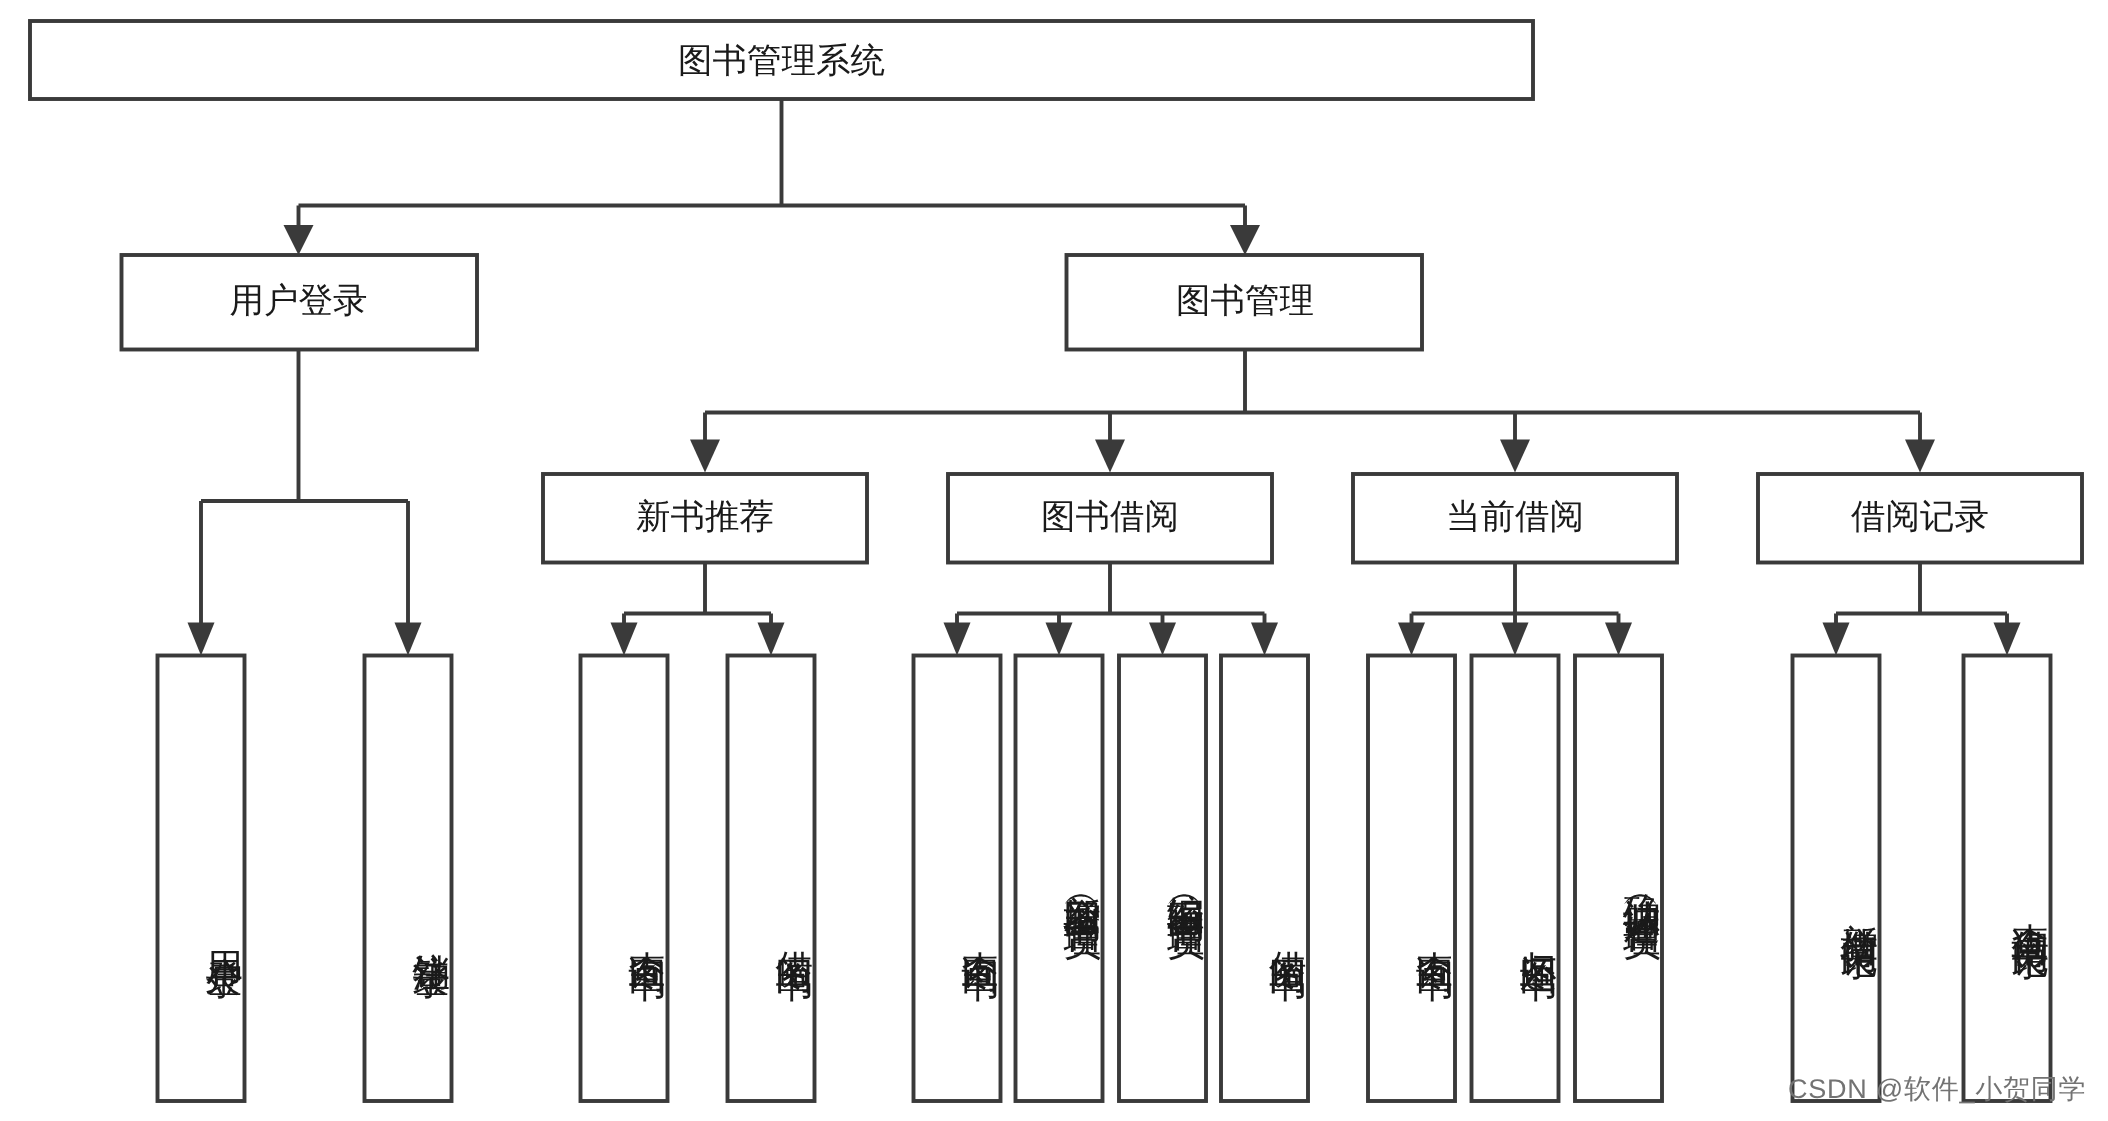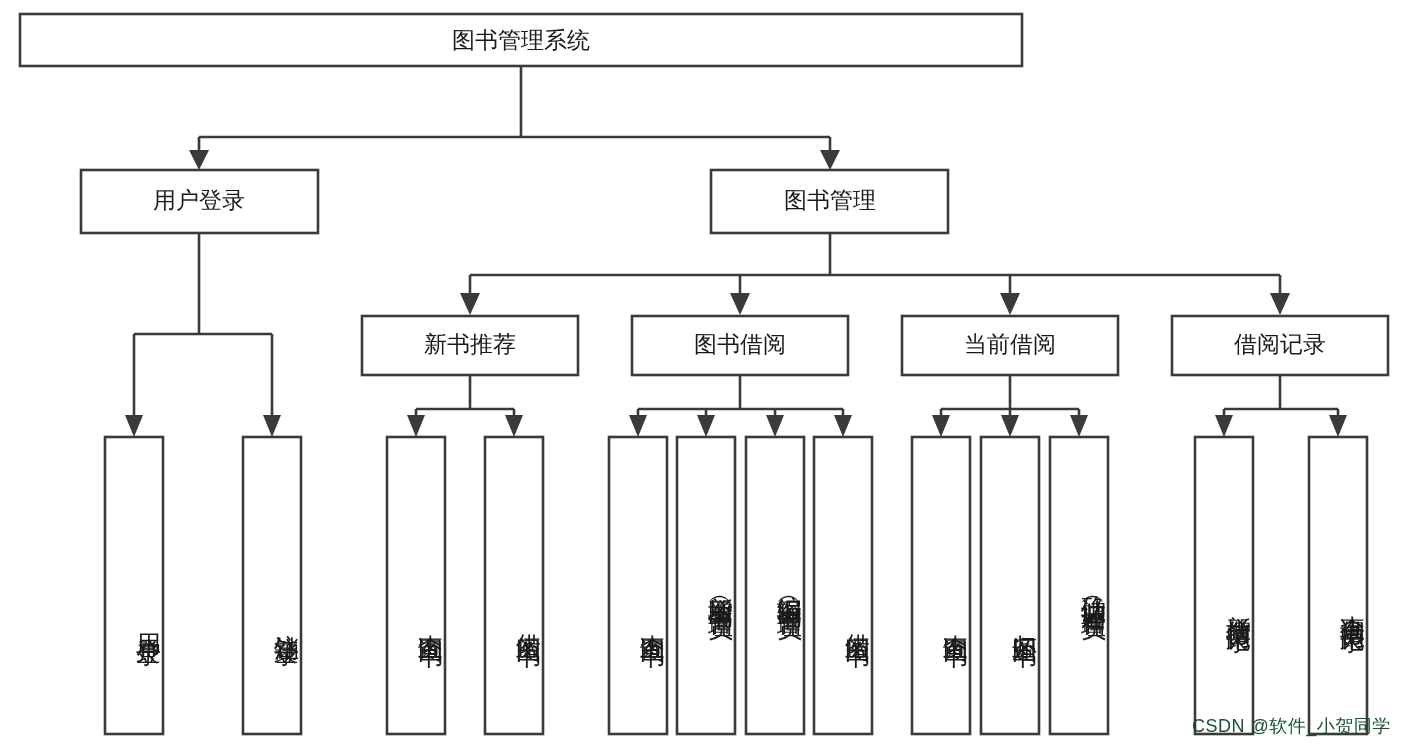--- a/index.html
+++ b/index.html
@@ -69,7 +69,7 @@
     position: absolute;
     font-family: "Liberation Sans", "DejaVu Sans", sans-serif;
     font-size: 18px;
-    color: #14532d;
+    color: #737373;
     white-space: nowrap;
     letter-spacing: 0.5px;
   }

